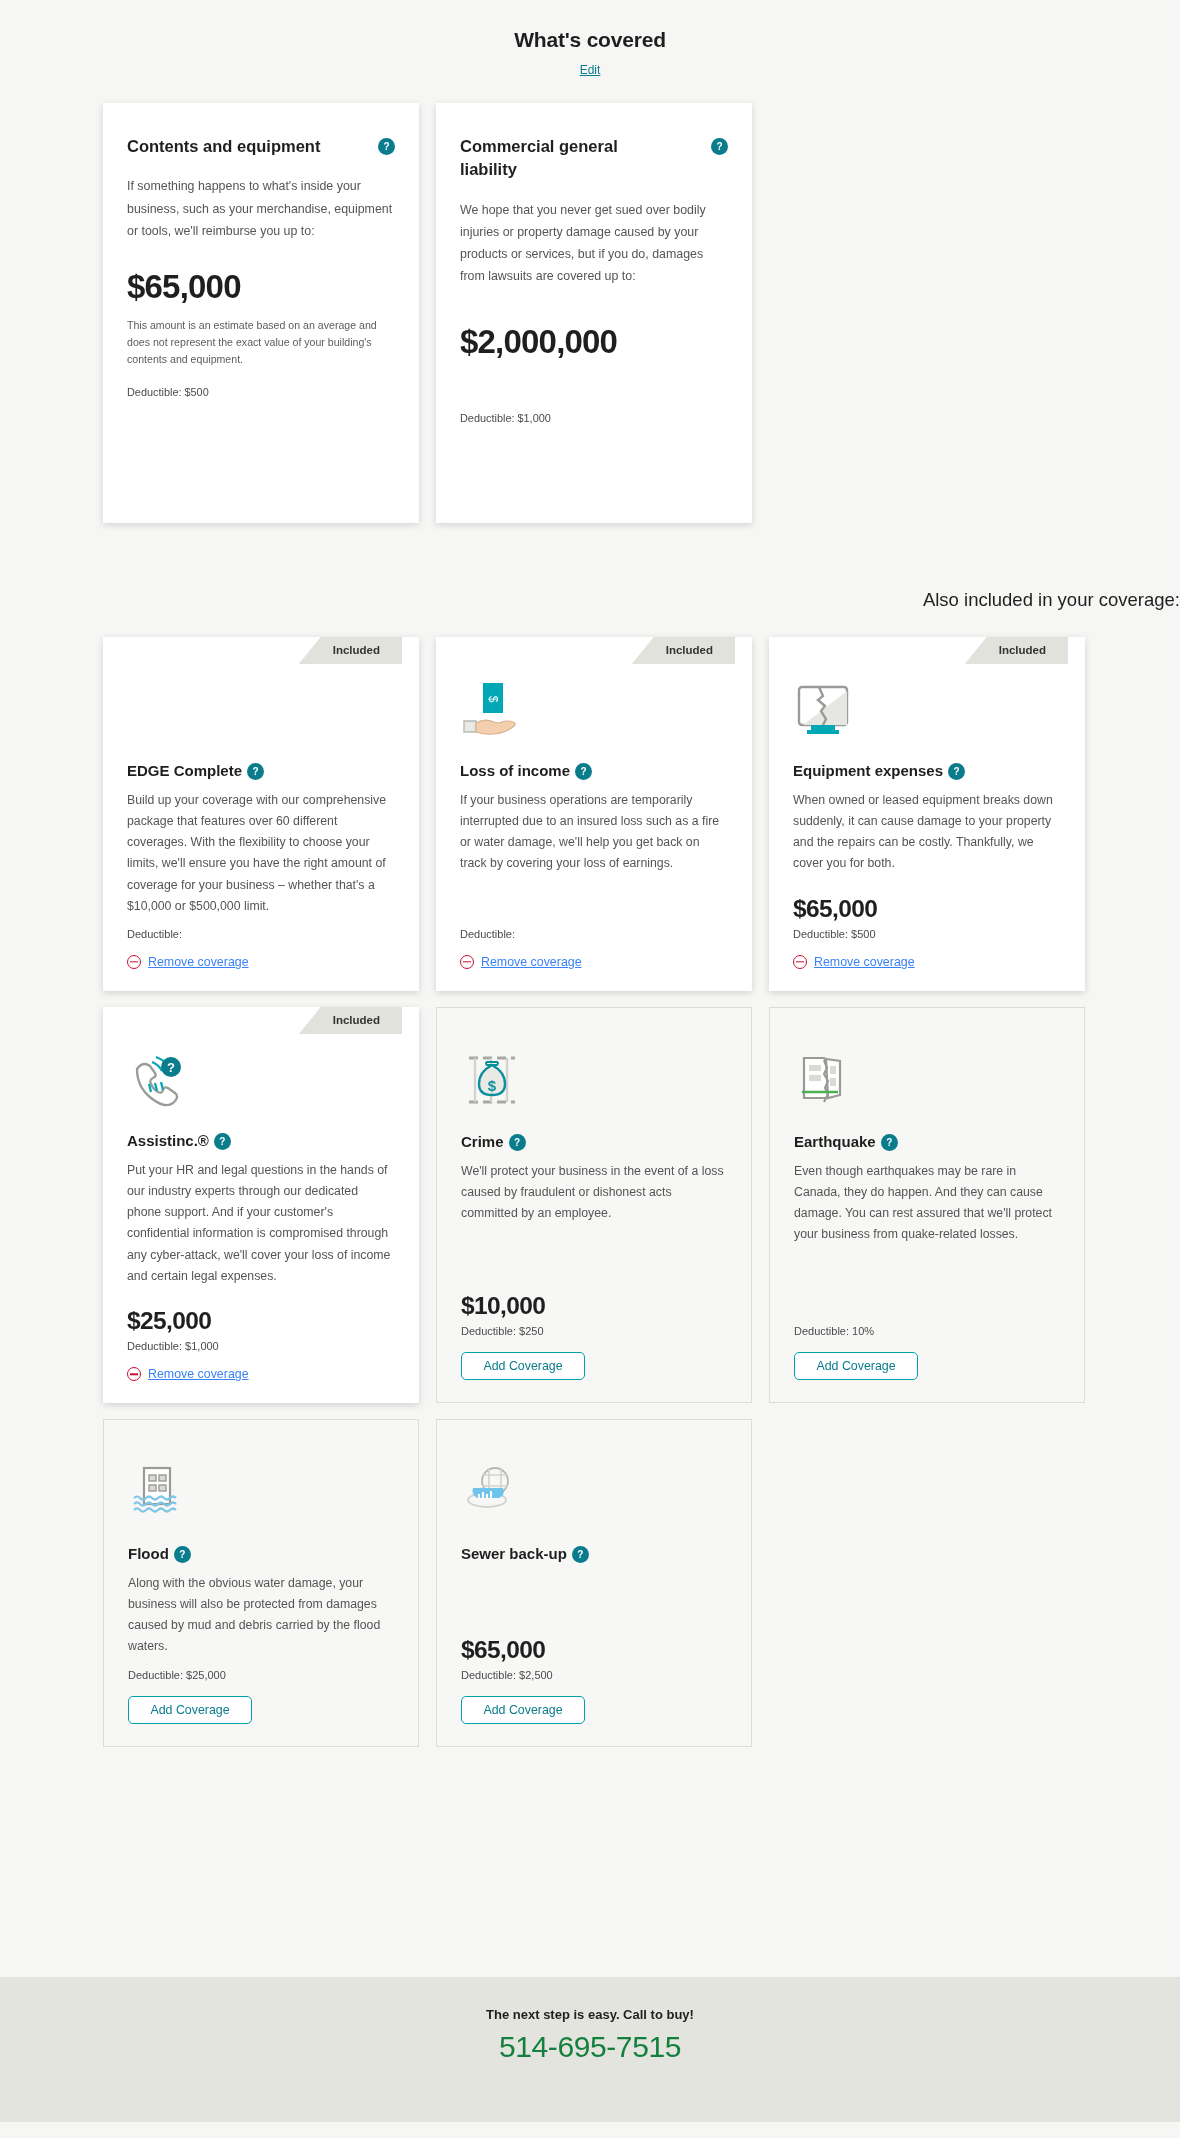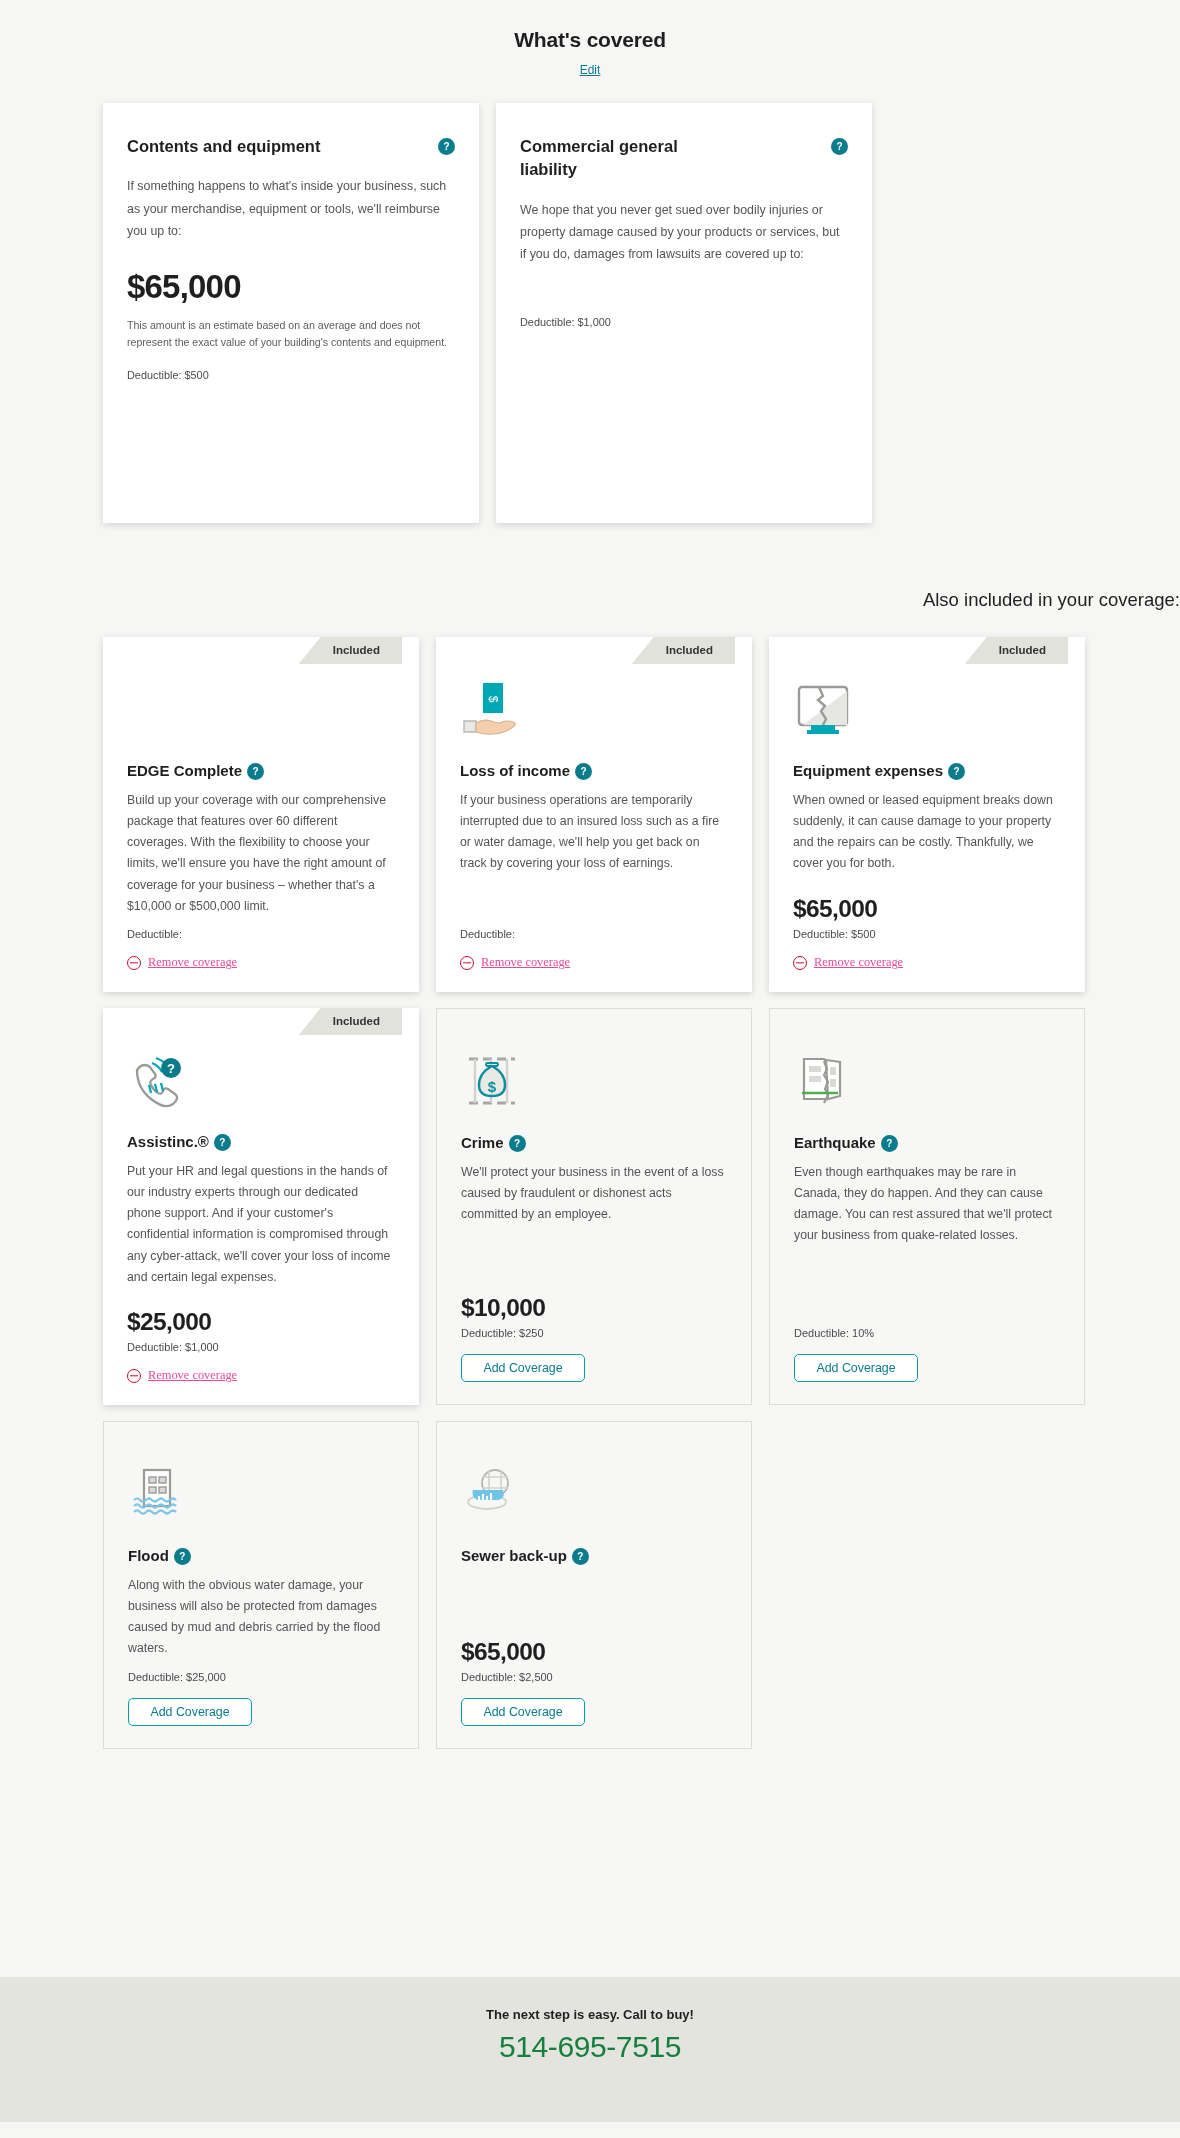--- a/index.html
+++ b/index.html
@@ -42,7 +42,7 @@
     margin-top: 25px;
   }
   .top-card {
-    width: 376px;
+    width: 316px;
     background: #ffffff;
     box-shadow: 0 2px 7px rgba(0,0,0,0.14);
     padding: 32px 24px 26px 24px;

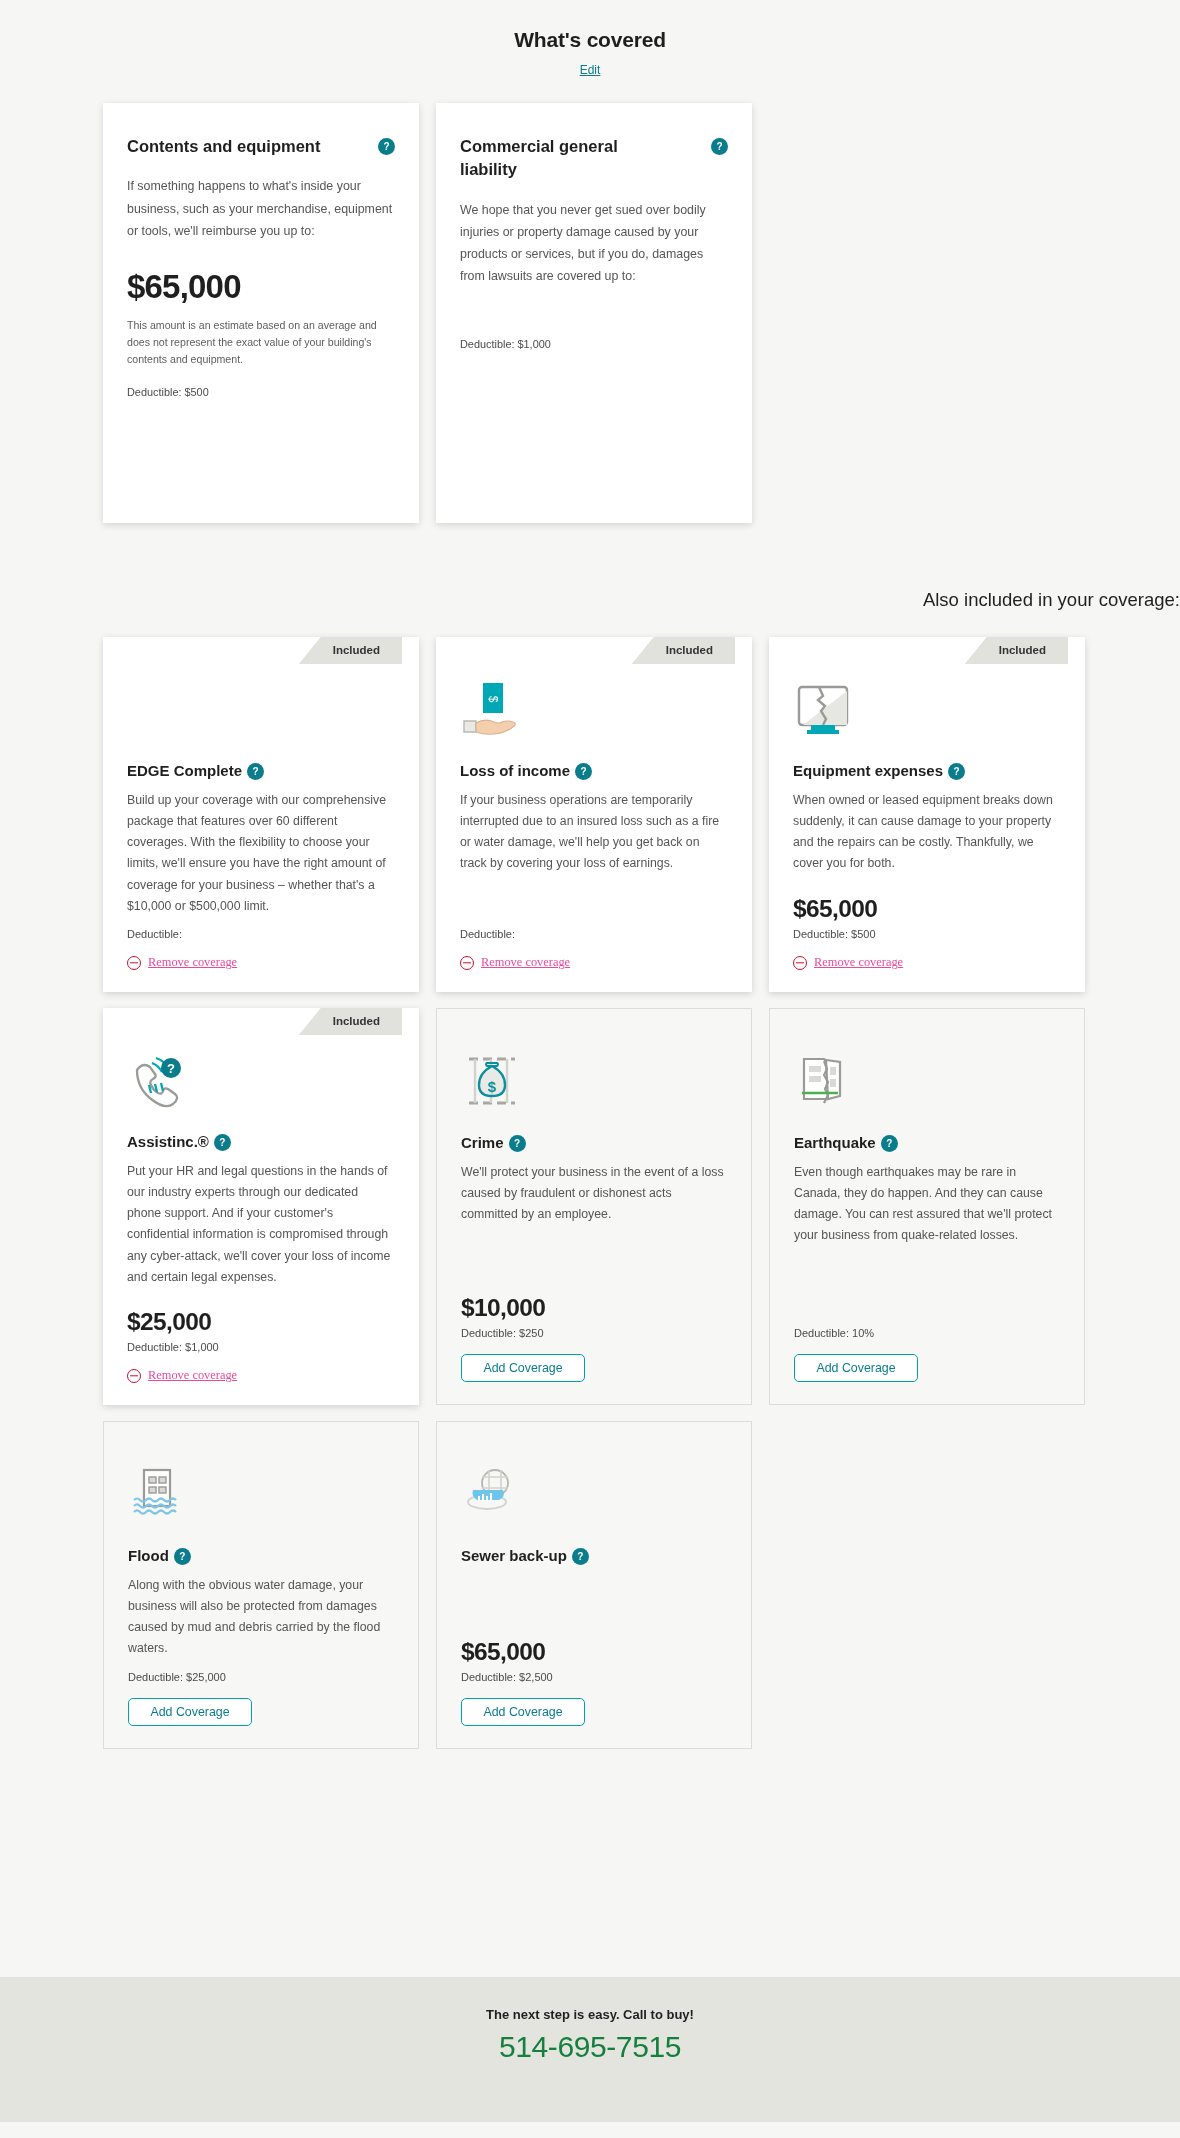--- a/index.html
+++ b/index.html
@@ -285,6 +285,7 @@
       <div class="help-badge">?</div>
     </div>
     <div class="card-desc">We hope that you never get sued over bodily injuries or property damage caused by your products or services, but if you do, damages from lawsuits are covered up to:</div>
+    <div class="amount-big">$2,000,000</div>
     <div class="deductible-top">Deductible: $1,000</div>
   </div>
 

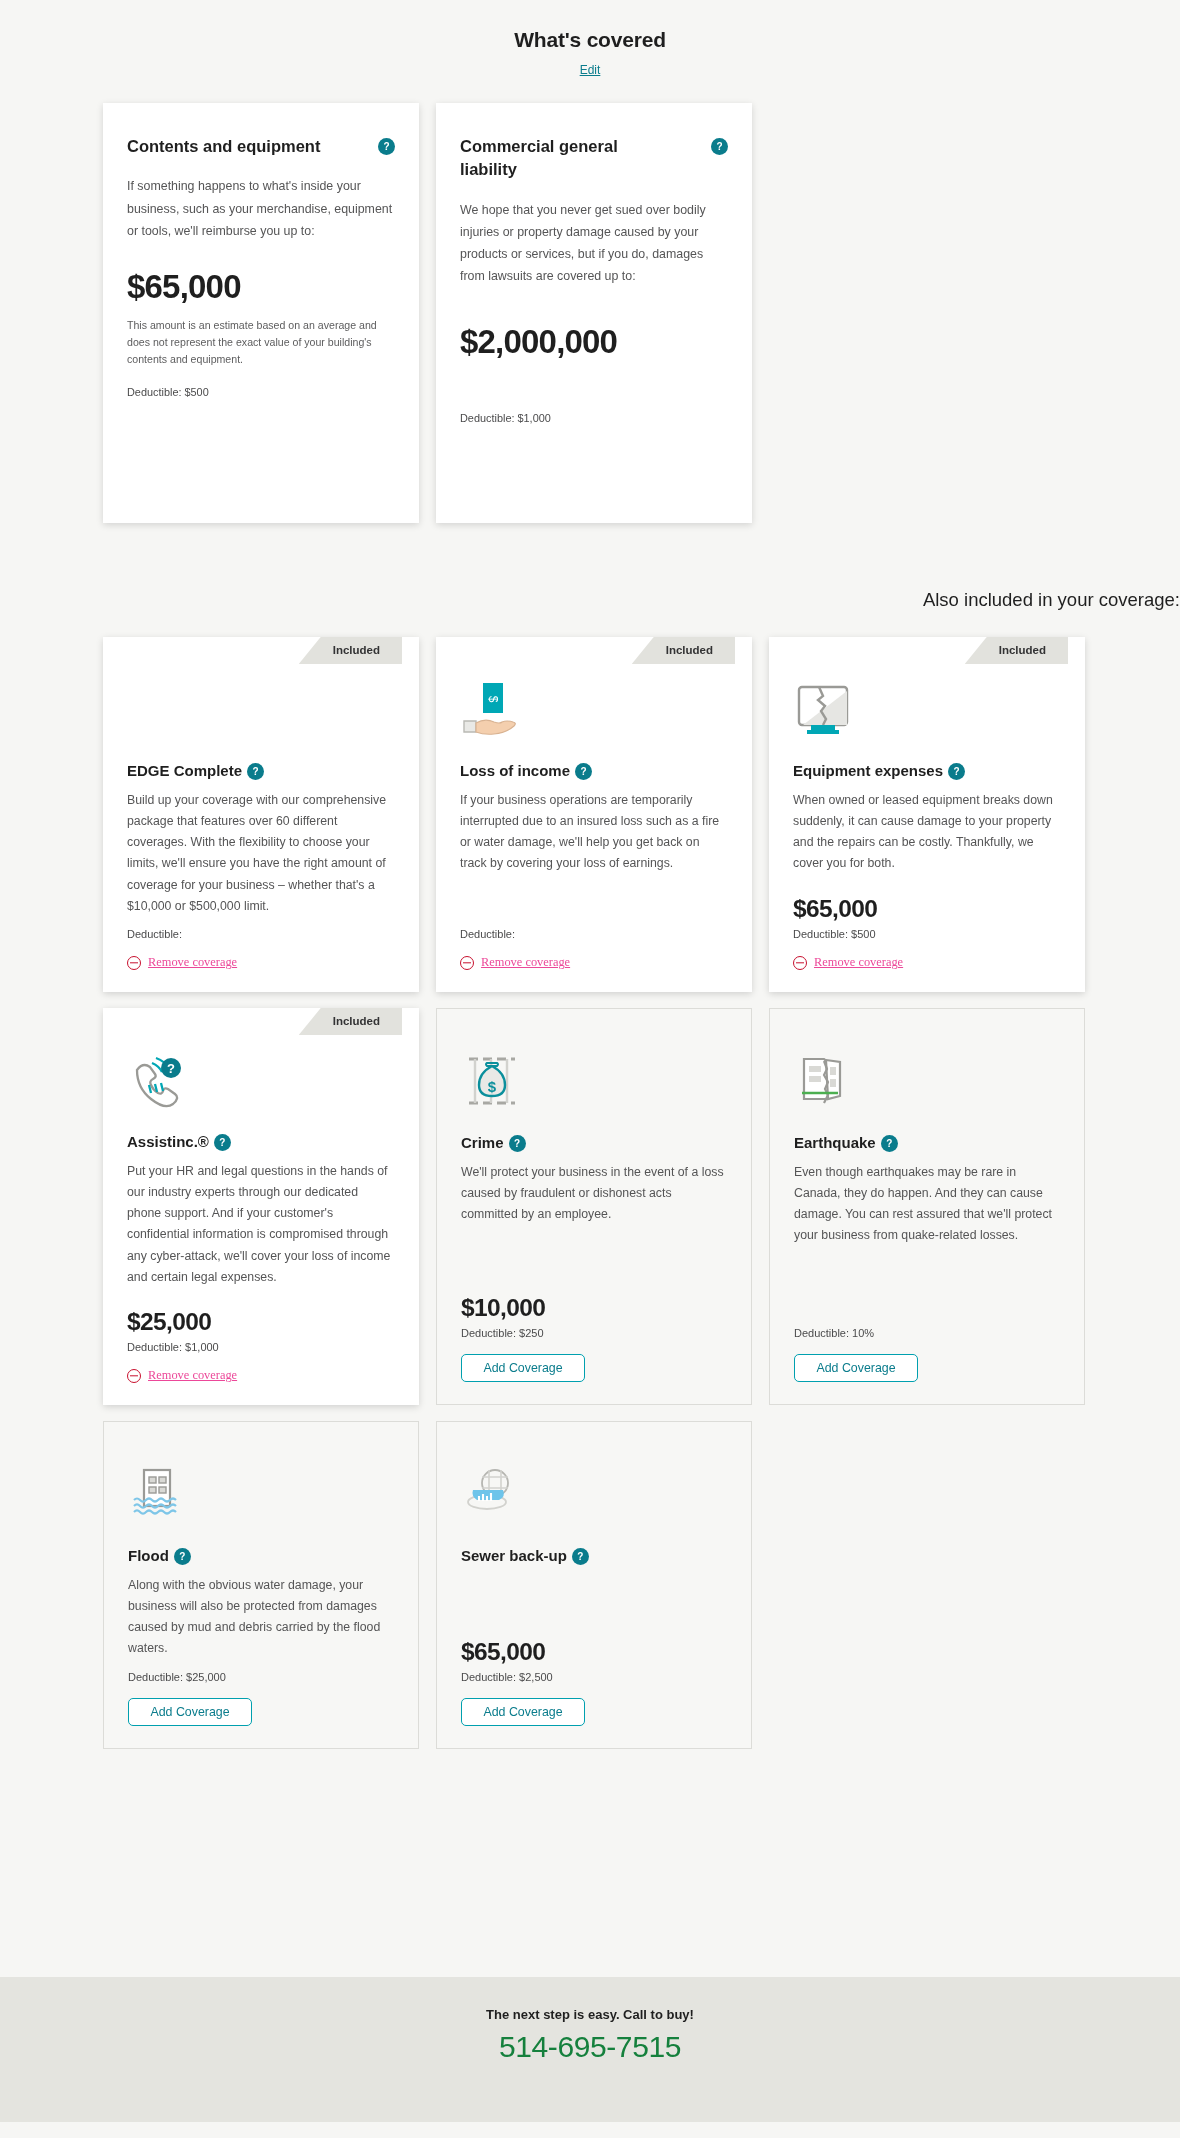--- a/index.html
+++ b/index.html
@@ -199,11 +199,10 @@
     align-items: center;
     gap: 7px;
     font-size: 12.4px;
-    color: #ec4899;
+    color: #3b82f6;
     text-decoration: none;
     cursor: pointer;
     width: fit-content;
-    font-family: Liberation Serif, serif;
   }
   .remove-link .label { text-decoration: underline; }
   .minus-circle {

